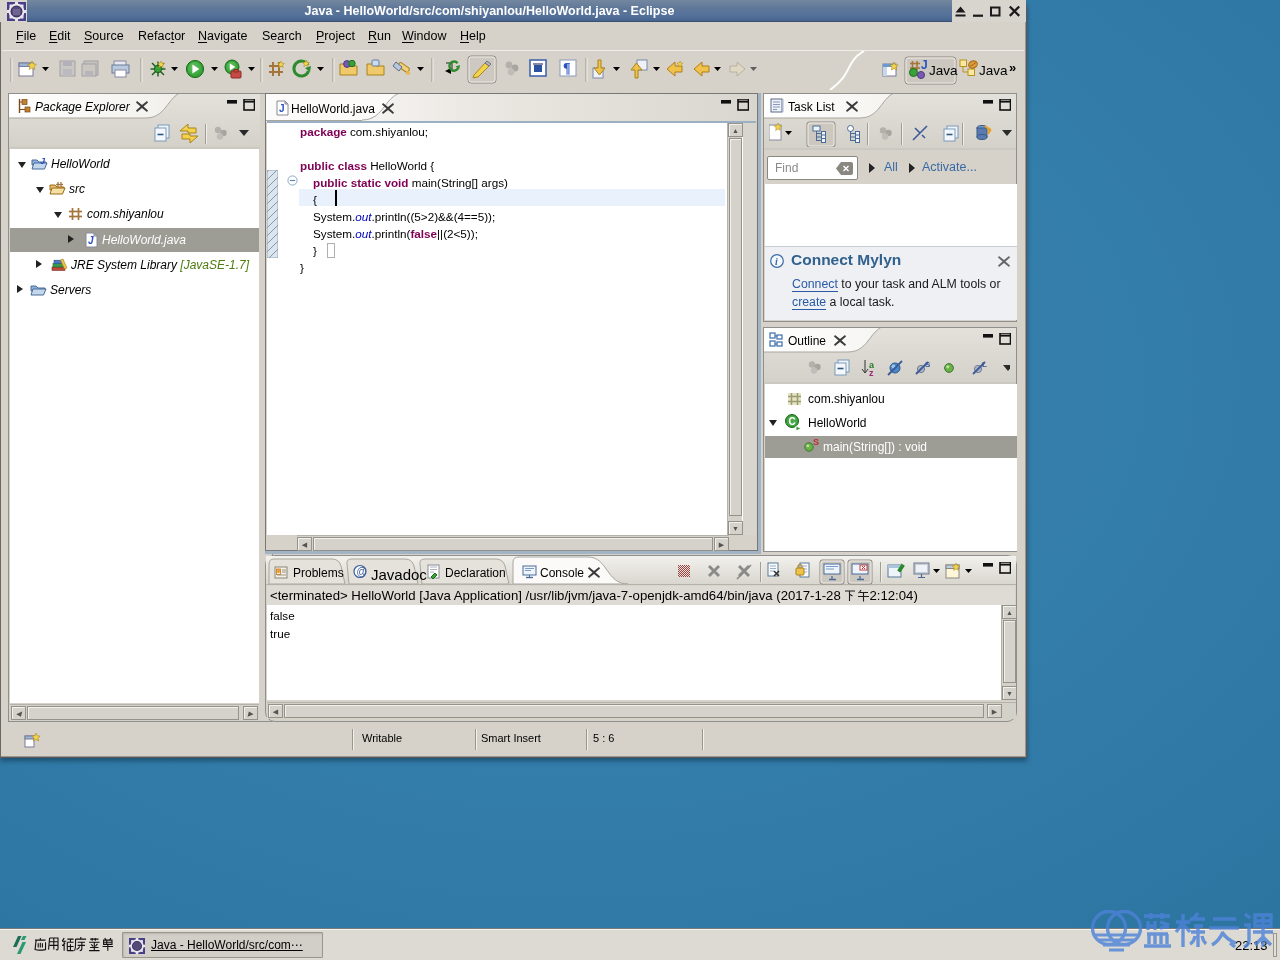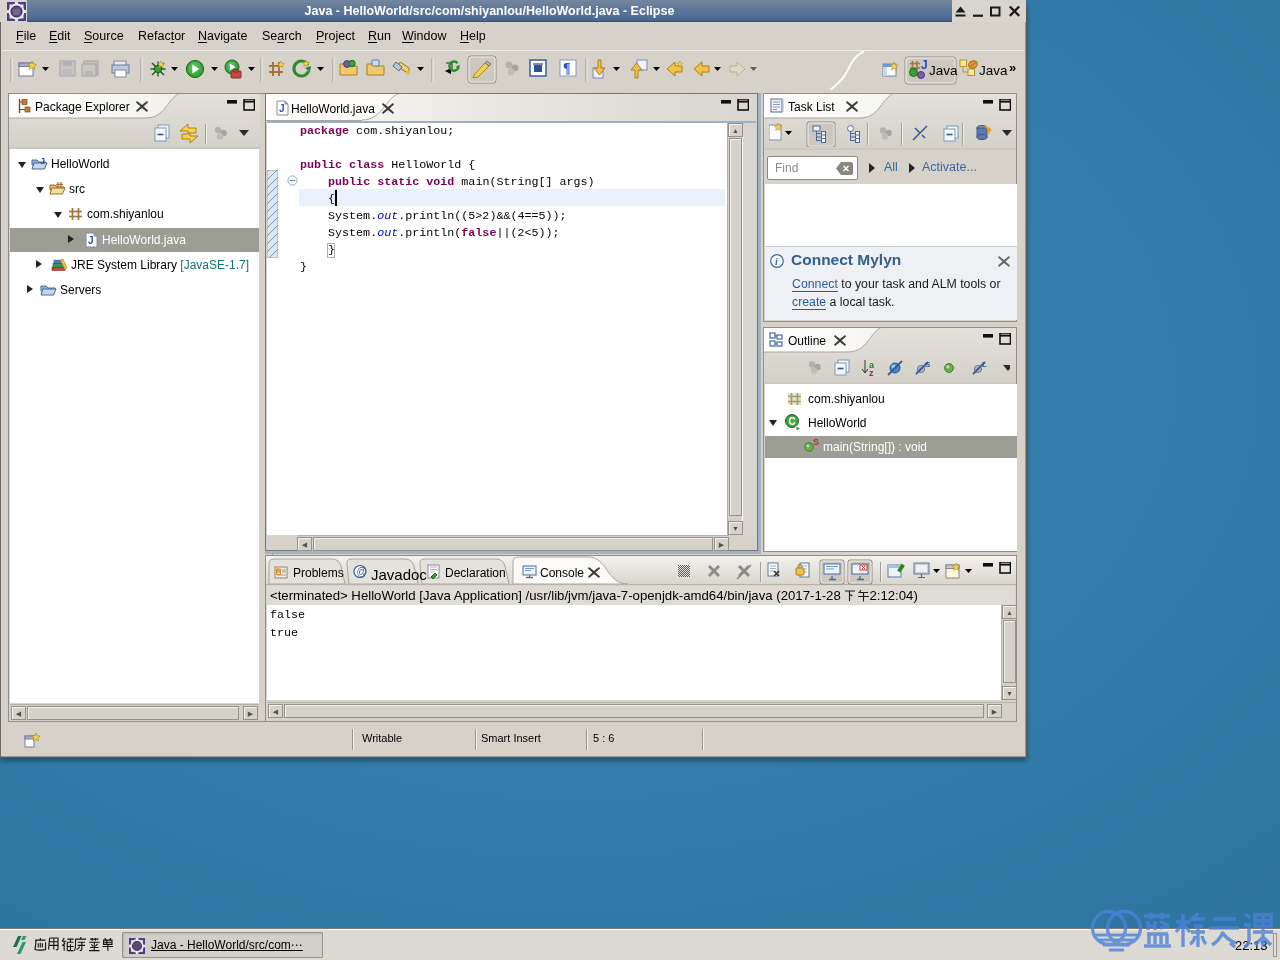--- a/index.html
+++ b/index.html
@@ -434,7 +434,7 @@
    </svg>
   </div>
 
-  <div class="panel" id="pkgpanel" style="left:8px; top:93px; width:265px; height:629px;">
+  <div class="panel" id="pkgpanel" style="left:8px; top:93px; width:265px; height:629px;font-style:italic;">
     <svg class="abs" style="left:0;top:0" width="251" height="55" viewBox="0 0 251 55">
       <rect x="0" y="0" width="251" height="55" fill="#f6f5f2"></rect>
       <rect x="0" y="0" width="251" height="25" fill="url(#hg1)"></rect>

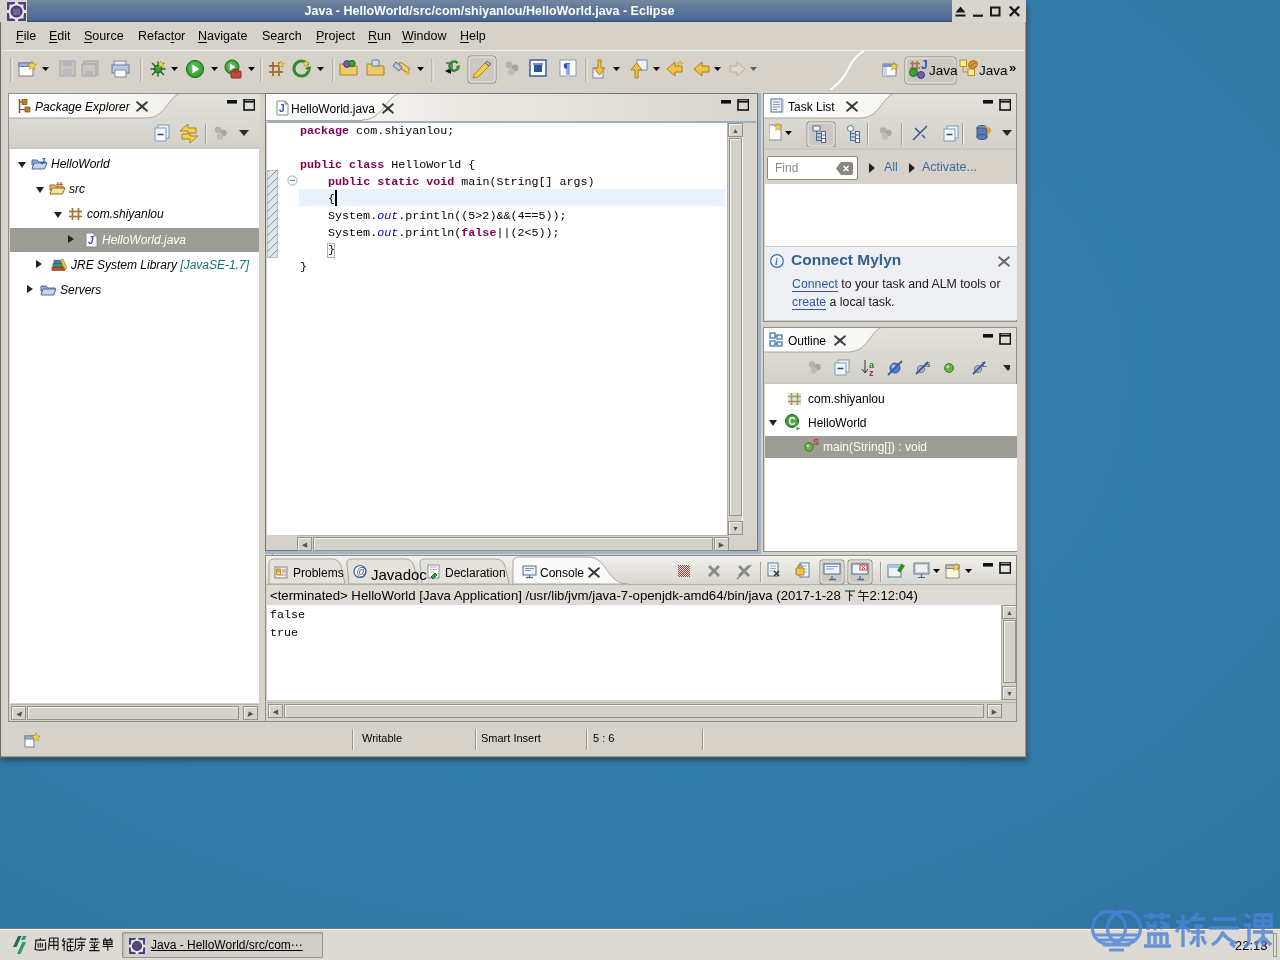--- a/index.html
+++ b/index.html
@@ -29,7 +29,7 @@
 
 .panel { position:absolute; background:#d6d2ca; border:1px solid #8f8f8d; }
 .sel { background:#9d9d95; color:#fff; }
-.mono { font-family:Liberation Mono, monospace; }
+.mono { font-family:Liberation Sans, sans-serif; }
 .kw { color:#7f0055; font-weight:bold; }
 .fld { color:#0000c0; font-style:italic; }
 

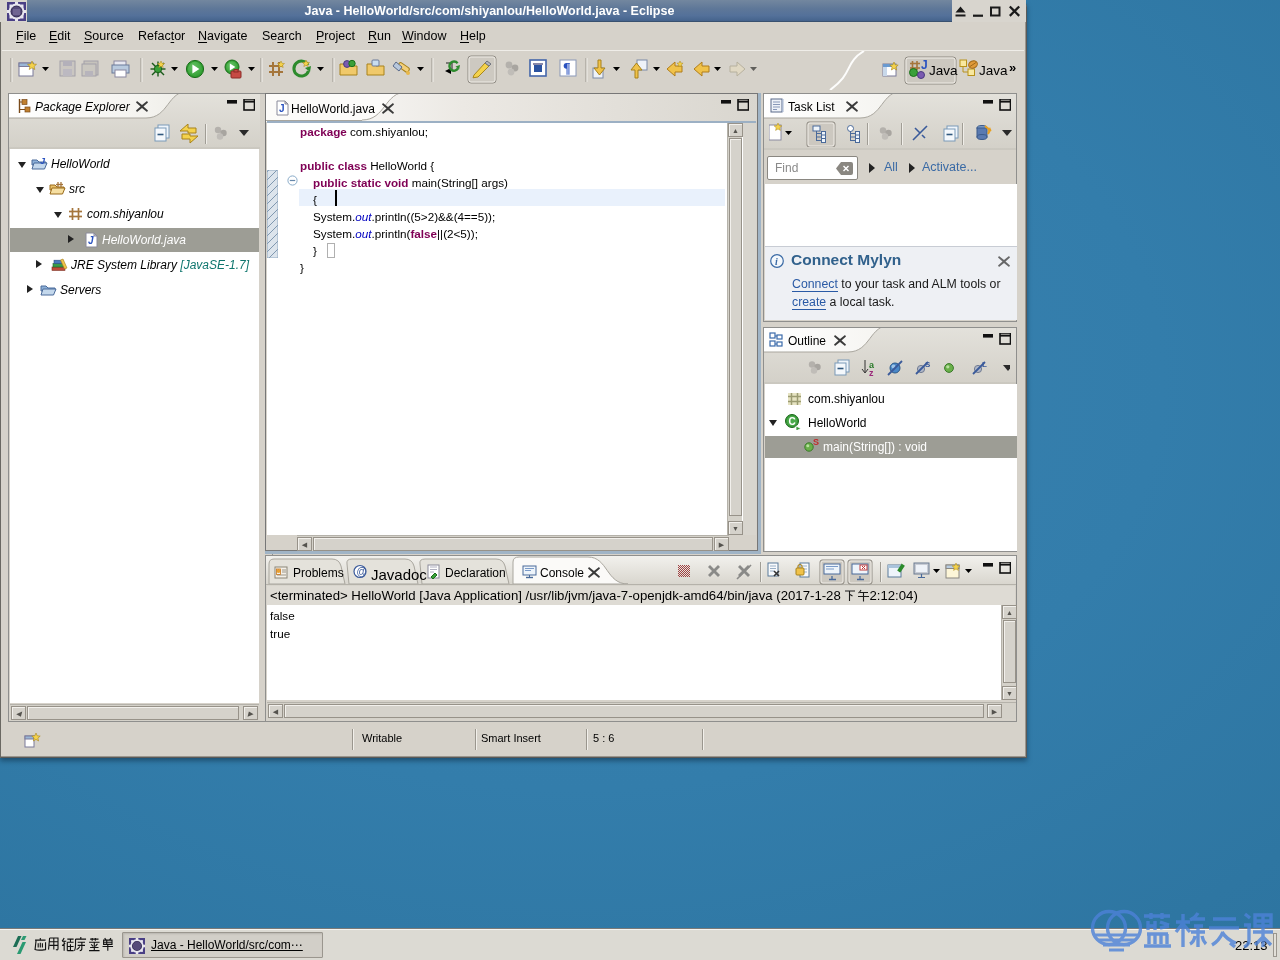--- a/index.html
+++ b/index.html
@@ -530,7 +530,7 @@
           <svg class="ticn" style="left:36px" width="18" height="16">
             <use href="#g-jre"></use>
           </svg>
-          <span style="position:absolute;left:56px;top:1px;">JRE System Library <span style="color:#0f766e">[JavaSE-1.7]</span></span>
+          <span style="position:absolute;left:56px;top:1px;">JRE System Library <span style="color:#4d7c0f">[JavaSE-1.7]</span></span>
         </div>
       <div class="abs" style="left:14px;top:133px;width:240px;height:17px;">
           <i class="tw tright" style="left:3px;top:3px"></i>

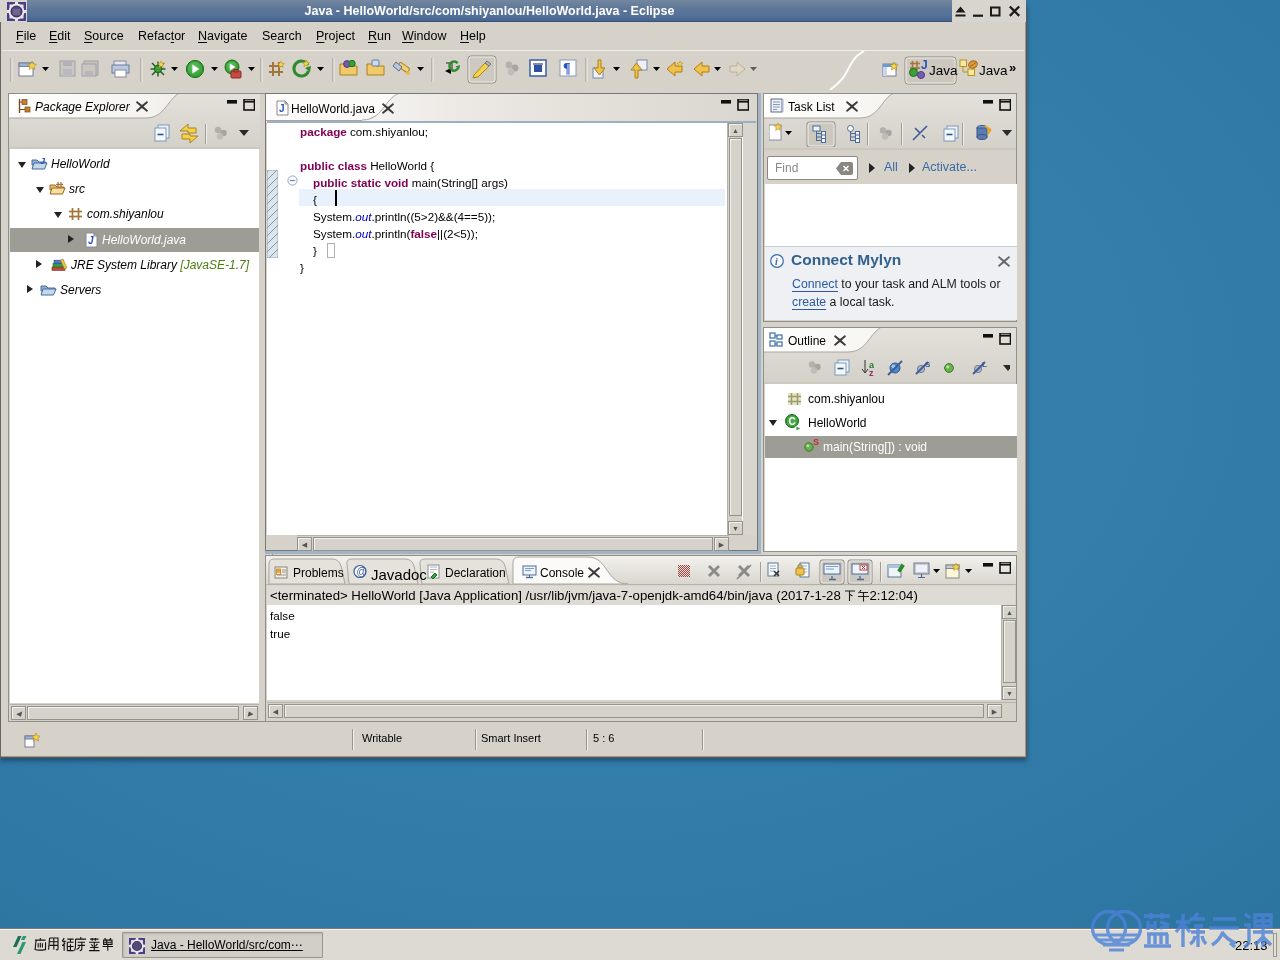--- a/index.html
+++ b/index.html
@@ -532,7 +532,7 @@
           </svg>
           <span style="position:absolute;left:56px;top:1px;">JRE System Library <span style="color:#4d7c0f">[JavaSE-1.7]</span></span>
         </div>
-      <div class="abs" style="left:14px;top:133px;width:240px;height:17px;">
+      <div class="abs" style="left:4px;top:133px;width:240px;height:17px;">
           <i class="tw tright" style="left:3px;top:3px"></i>
           <svg class="ticn" style="left:16px" width="18" height="16">
             <use href="#g-fold"></use>

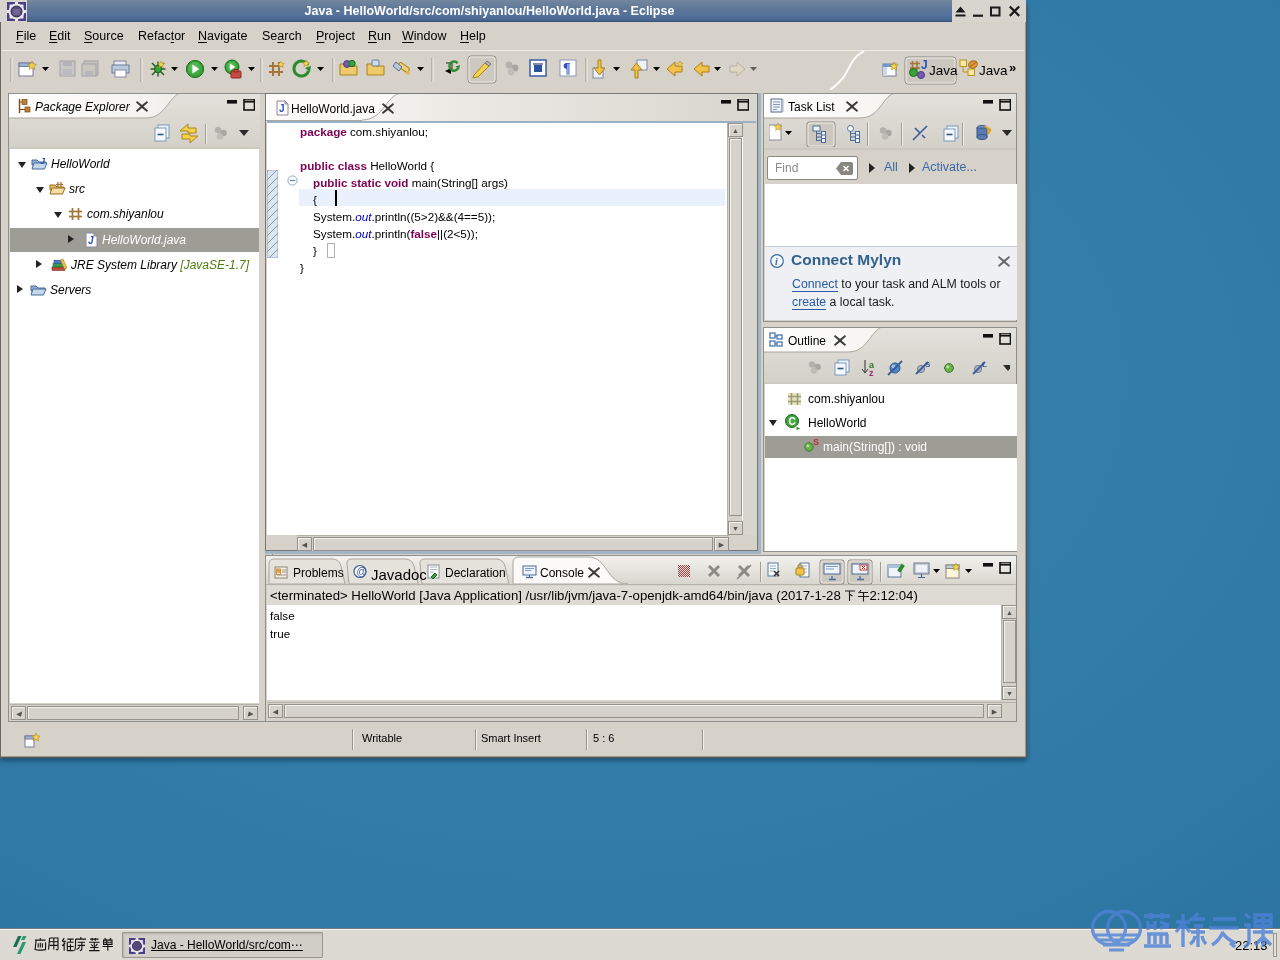--- a/index.html
+++ b/index.html
@@ -821,7 +821,7 @@
     </div>
   </div>
 
-  <div class="panel" id="console" style="left:265px; top:555px; width:752px; height:167px;">
+  <div class="panel" id="console" style="left:265px; top:555px; width:752px; height:167px;border-radius:10px;">
     <svg class="abs" style="left:0;top:0" width="750" height="30" viewBox="0 0 750 30">
       <rect x="0" y="0" width="750" height="30" fill="url(#hg3)"></rect>
       <defs>

